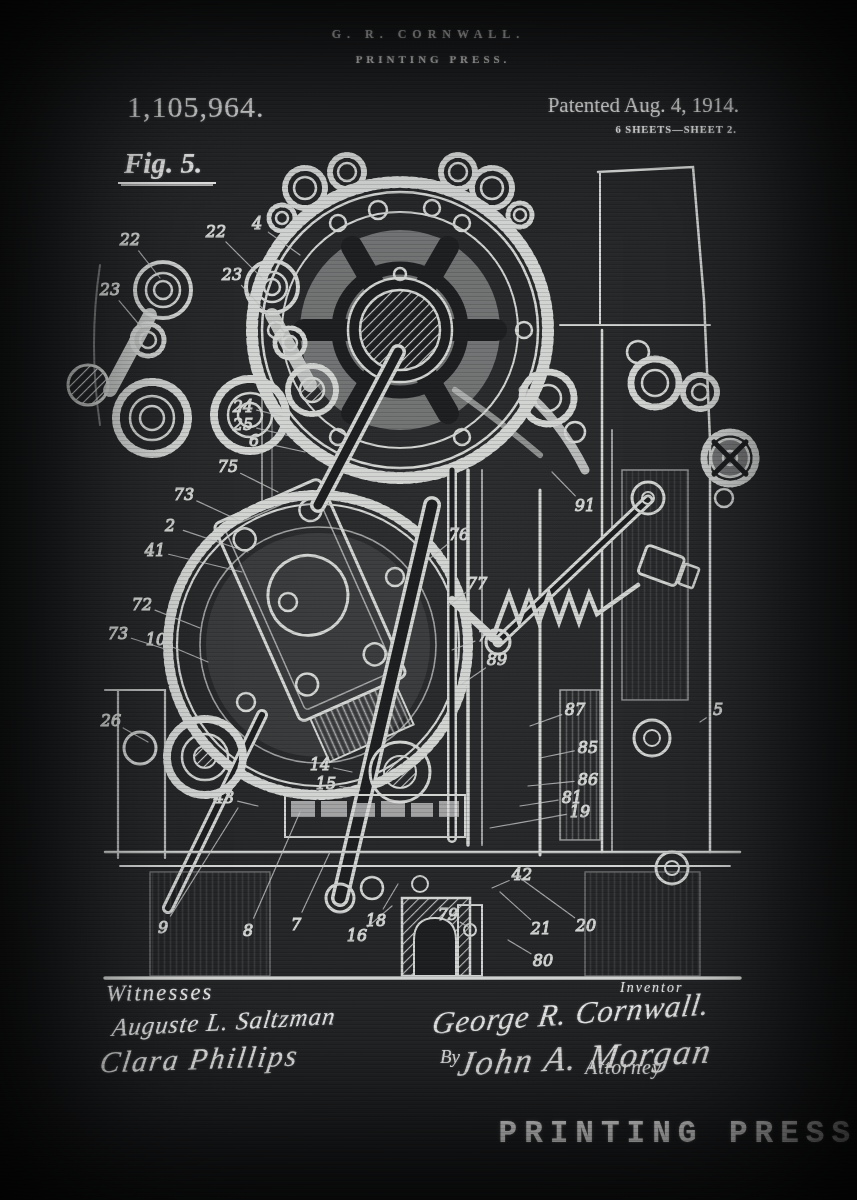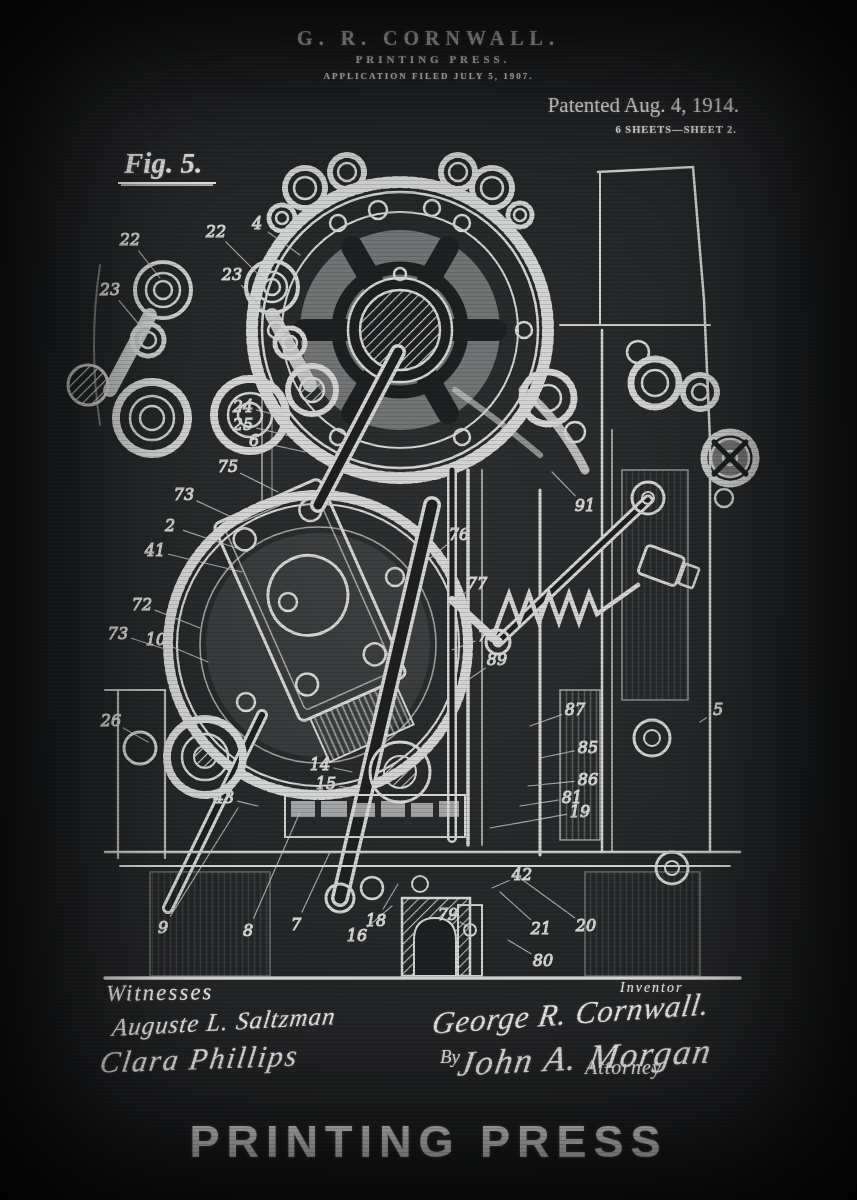--- a/index.html
+++ b/index.html
@@ -24,7 +24,7 @@
   .chalk{text-shadow:0 0 2px rgba(255,255,255,.35), 0 0 6px rgba(255,255,255,.08);}
   .abs{position:absolute;z-index:2;}
   .hdr{left:0;right:0;text-align:center;}
-  .h-inventor{top:27px;font-size:20px;font-weight:bold;letter-spacing:6px;}
+  .h-inventor{top:27px;font-size:12px;font-weight:bold;letter-spacing:6px;}
   .h-title{top:53px;font-size:11px;font-weight:bold;letter-spacing:4px;padding-left:9px;}
   .h-app{top:71px;font-size:9px;font-weight:bold;letter-spacing:2px;}
   .patent-no{left:127px;top:90px;font-size:30px;letter-spacing:1px;}

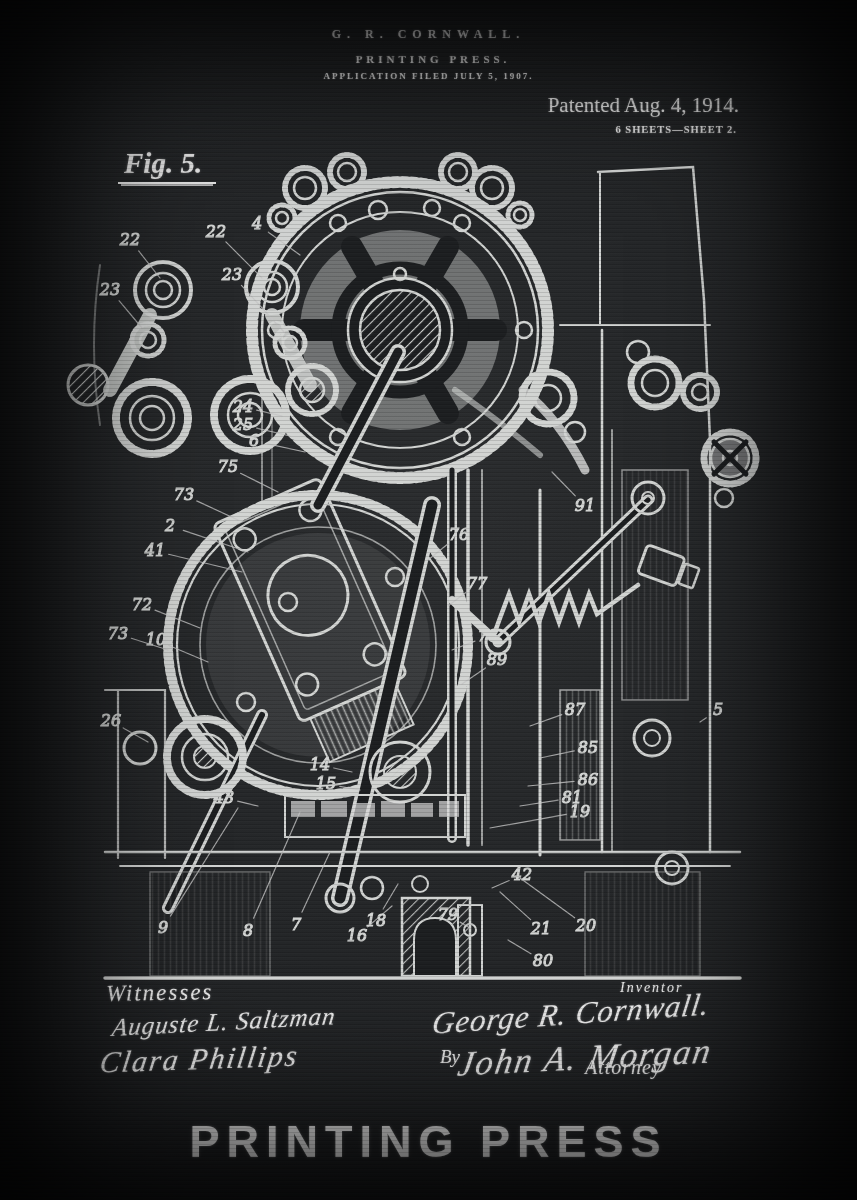--- a/index.html
+++ b/index.html
@@ -338,7 +338,6 @@
 
   <div class="abs hdr h-inventor chalk">G. R. CORNWALL.</div>
   <div class="abs hdr h-title chalk">PRINTING PRESS.</div>
-  <div class="abs hdr h-app chalk">APPLICATION FILED JULY 5, 1907.</div>
 
   <div class="abs patented chalk">Patented Aug. 4, 1914.</div>
   <div class="abs sheet chalk">6 SHEETS—SHEET 2.</div>

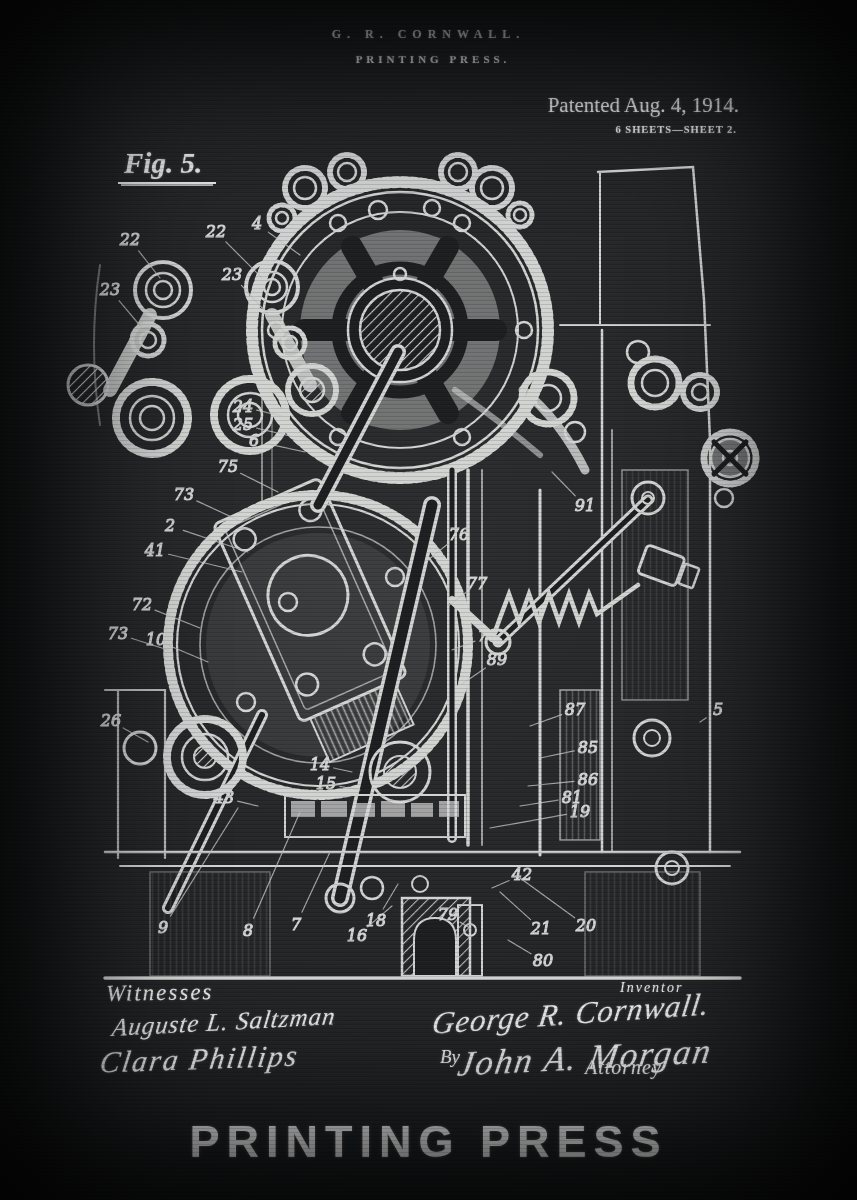--- a/index.html
+++ b/index.html
@@ -339,6 +339,7 @@
   <div class="abs hdr h-inventor chalk">G. R. CORNWALL.</div>
   <div class="abs hdr h-title chalk">PRINTING PRESS.</div>
 
+  <div class="abs patent-no chalk">1,105,964.</div>
   <div class="abs patented chalk">Patented Aug. 4, 1914.</div>
   <div class="abs sheet chalk">6 SHEETS—SHEET 2.</div>
 

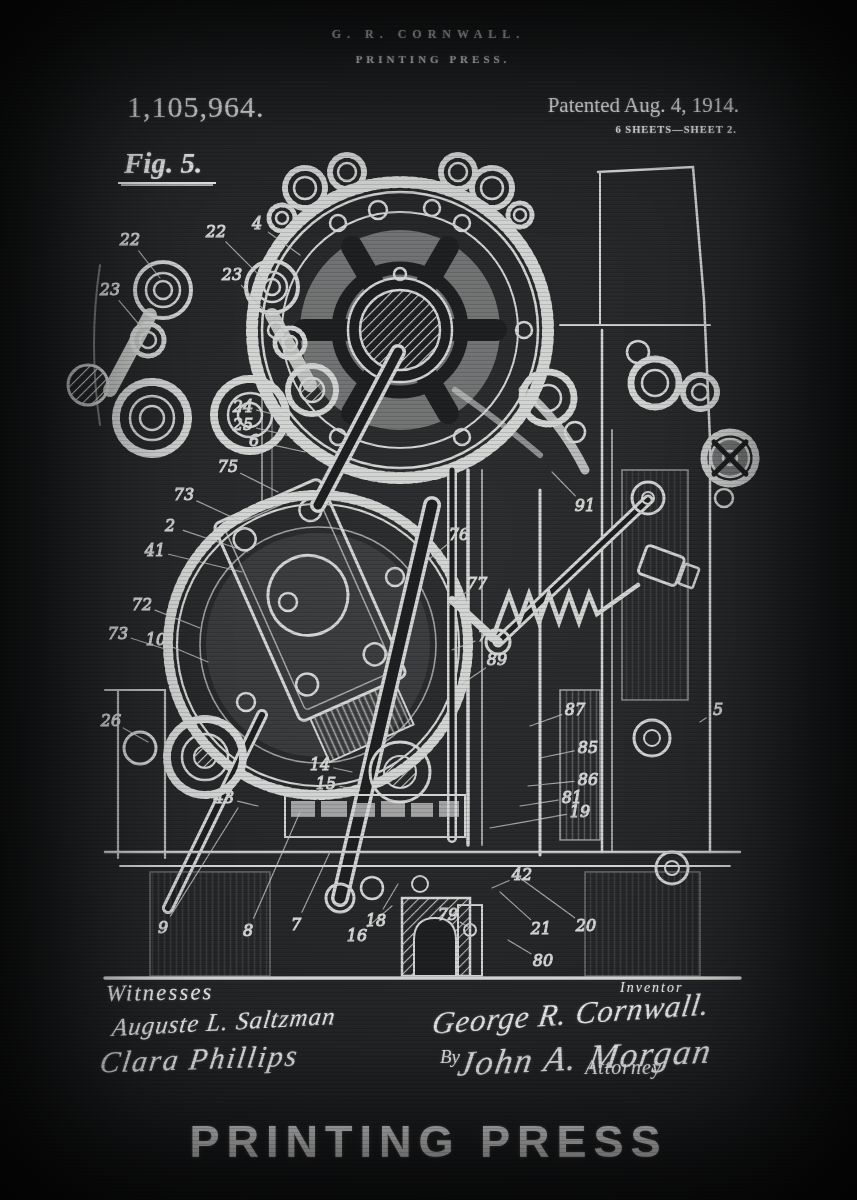--- a/index.html
+++ b/index.html
@@ -46,9 +46,9 @@
   .by-label{left:440px;top:1046px;font-size:19px;font-style:italic;font-family:Liberation Serif, serif;}
   .atty-name{left:458px;top:1038px;font-size:35px;font-style:italic;letter-spacing:2px;transform:rotate(-3deg) skewX(-12deg);white-space:nowrap;}
   .atty-head{left:585px;top:1056px;font-size:20px;font-style:italic;letter-spacing:1px;}
-  .footer-title{left:0;right:0;top:1116px;text-align:center;
-    font-family:Liberation Sans, sans-serif;
-    font-size:45px;font-weight:bold;letter-spacing:7px;}
+  .footer-title{left:0;right:0;top:1116px;text-align:right;
+    font-family:Liberation Mono, monospace;
+    font-size:31px;font-weight:bold;letter-spacing:7px;}
 </style>
 </head>
 <body>

